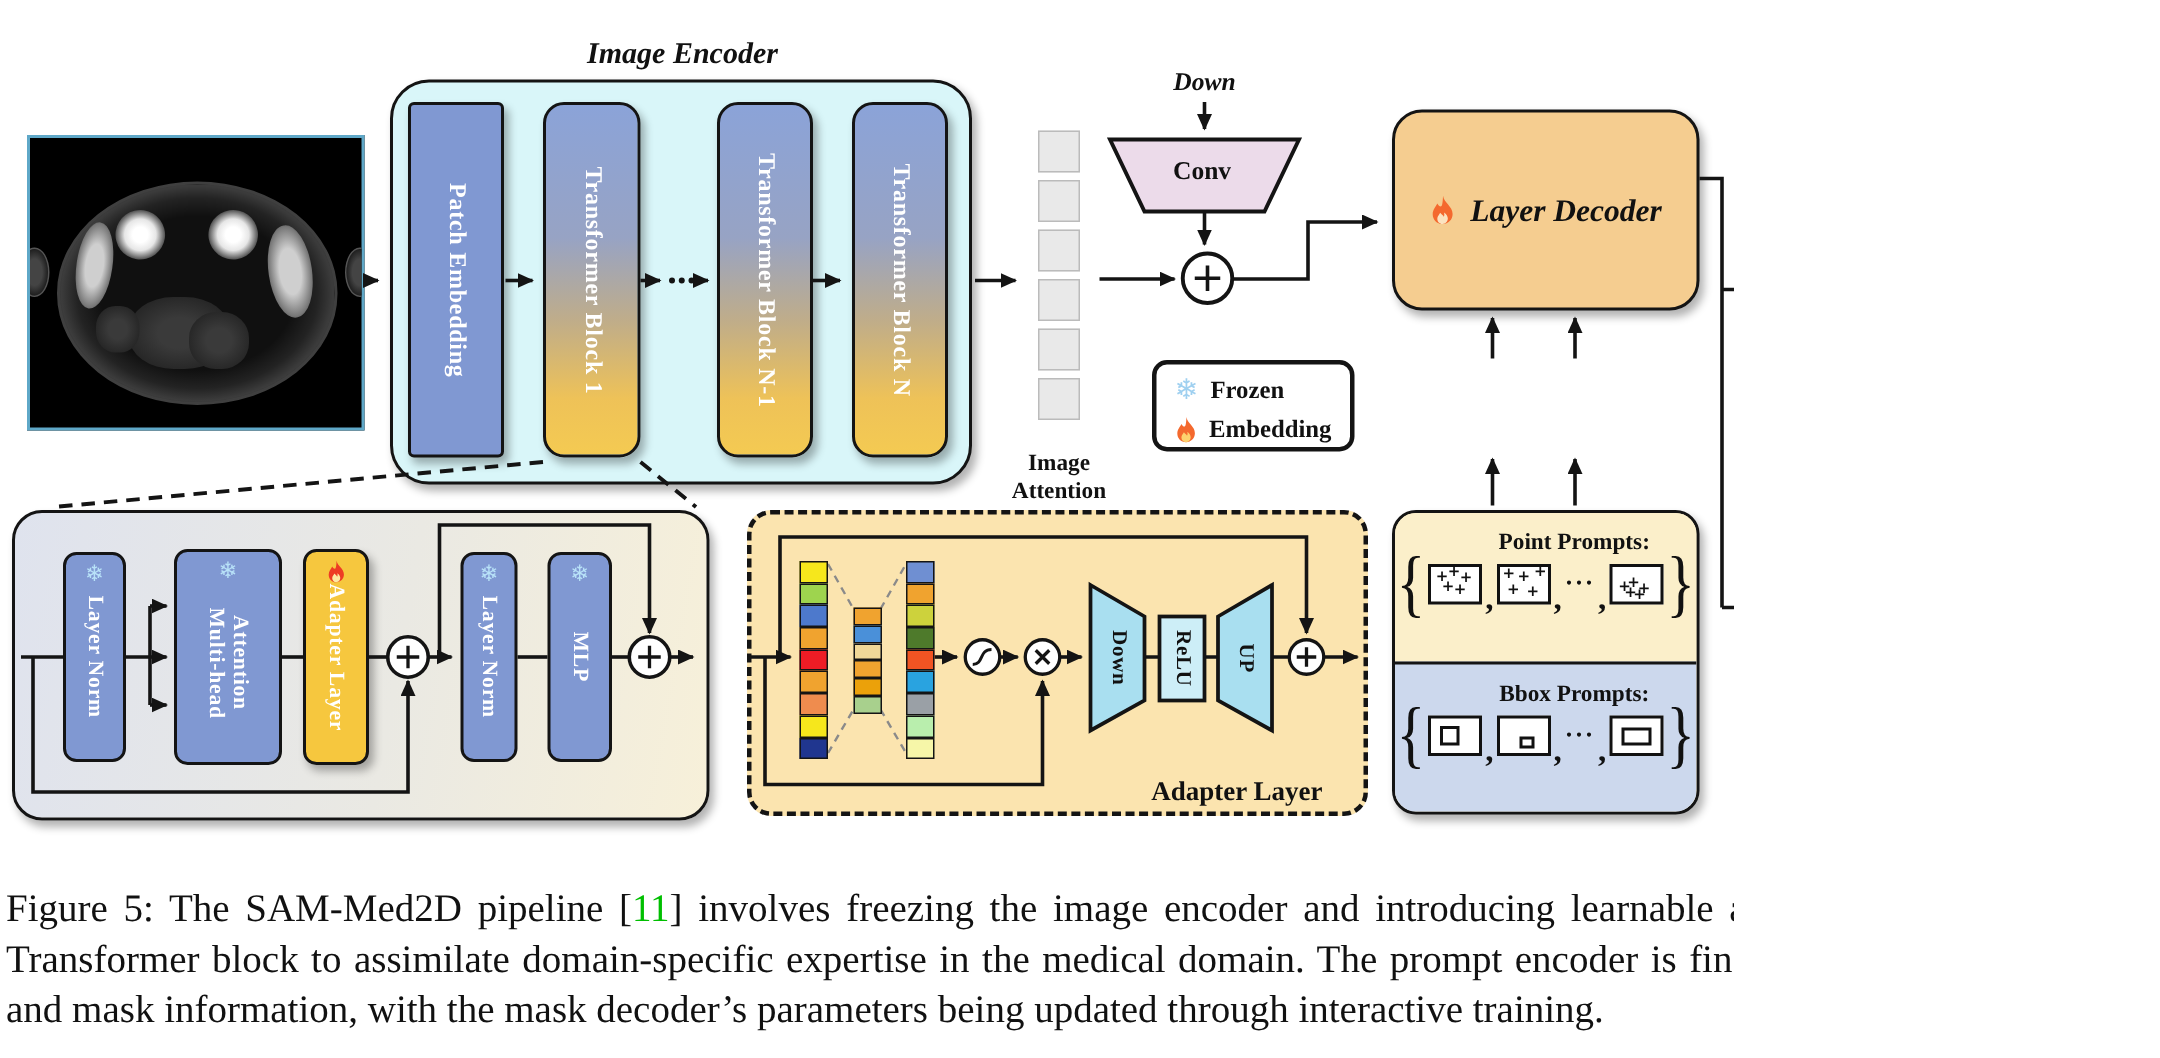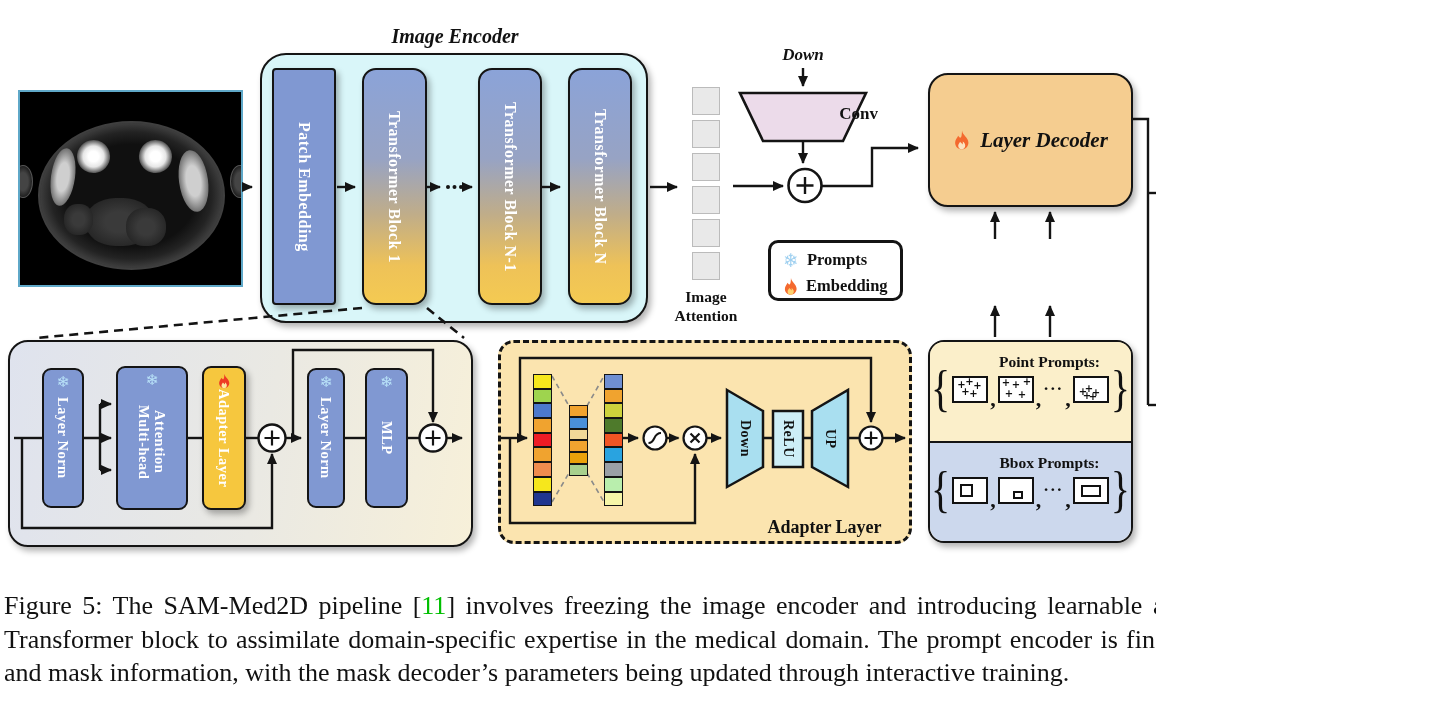--- a/index.html
+++ b/index.html
@@ -29,7 +29,7 @@
   #emb-label{left:650px;top:288px;width:112px;text-align:center;font-size:15.5px;line-height:1.2;}
   
   #mask-label{left:770px;top:45px;width:66px;text-align:center;font-size:17px;}
-  #conv-label{left:818px;top:104px;width:60px;text-align:right;font-size:17px;}
+  #conv-label{left:782px;top:104px;width:60px;text-align:left;font-size:17px;}
   
   #mask-decoder{left:928px;top:73px;width:205px;height:134px;background:#f5cd90;border:2.6px solid #141414;border-radius:20px;display:flex;align-items:center;justify-content:center;gap:10px;}
   #mask-decoder .lbl{font-size:21px;}

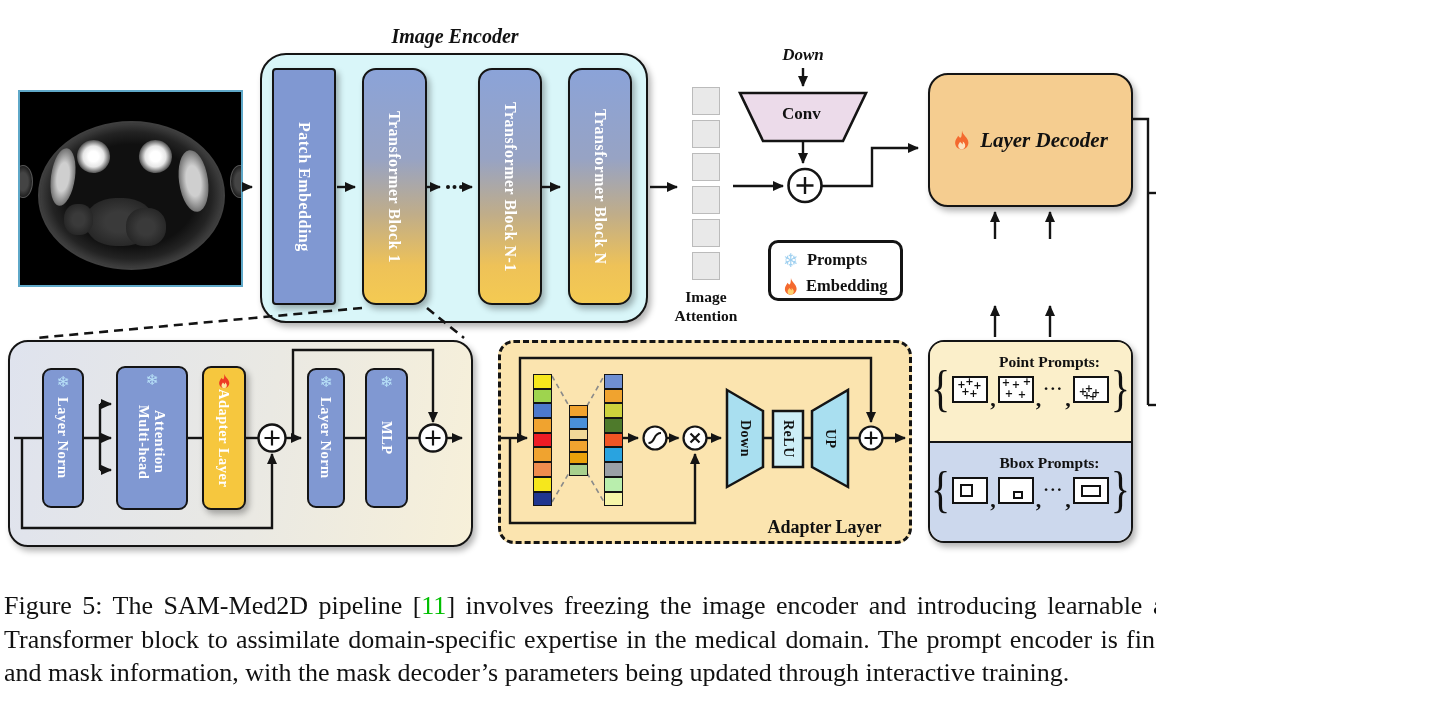--- a/index.html
+++ b/index.html
@@ -176,7 +176,7 @@
   <div class="abs z6" id="legend">
     <div class="legrow">
       <span class="snow">❄</span>
-      <span class="serifb">Prompts</span>
+      <span class="serifb">Frozen</span>
     </div>
     <div class="legrow">
       <svg class="flame-svg" width="15" height="19" viewBox="0 0 16 18">

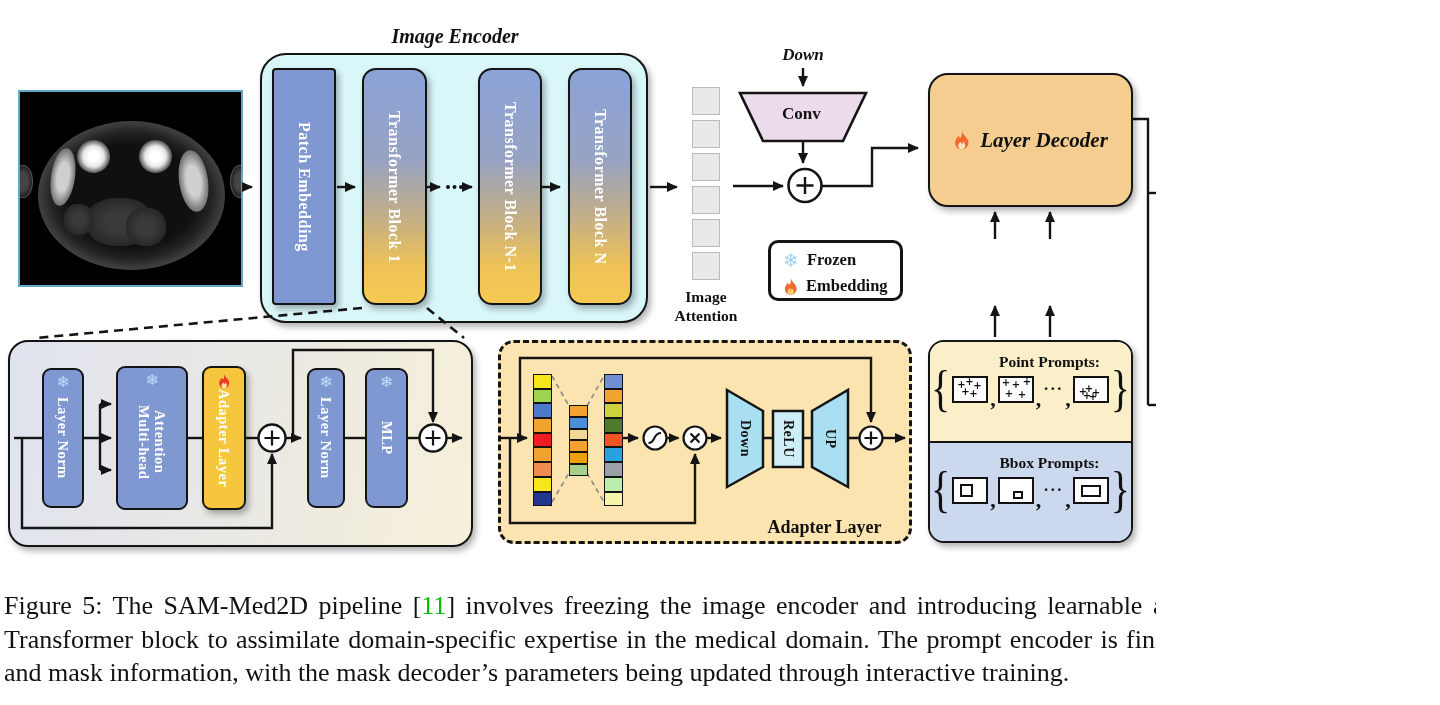--- a/index.html
+++ b/index.html
@@ -26,7 +26,7 @@
   
   #emb{left:692px;top:87px;width:28px;}
   #emb .esq{width:28px;height:28px;margin-bottom:5px;background:#e9e9e9;border:1.6px solid #bbb;box-sizing:border-box;}
-  #emb-label{left:650px;top:288px;width:112px;text-align:center;font-size:15.5px;line-height:1.2;}
+  #emb-label{left:650px;top:300px;width:112px;text-align:center;font-size:15.5px;line-height:1.2;}
   
   #mask-label{left:770px;top:45px;width:66px;text-align:center;font-size:17px;}
   #conv-label{left:782px;top:104px;width:60px;text-align:left;font-size:17px;}

